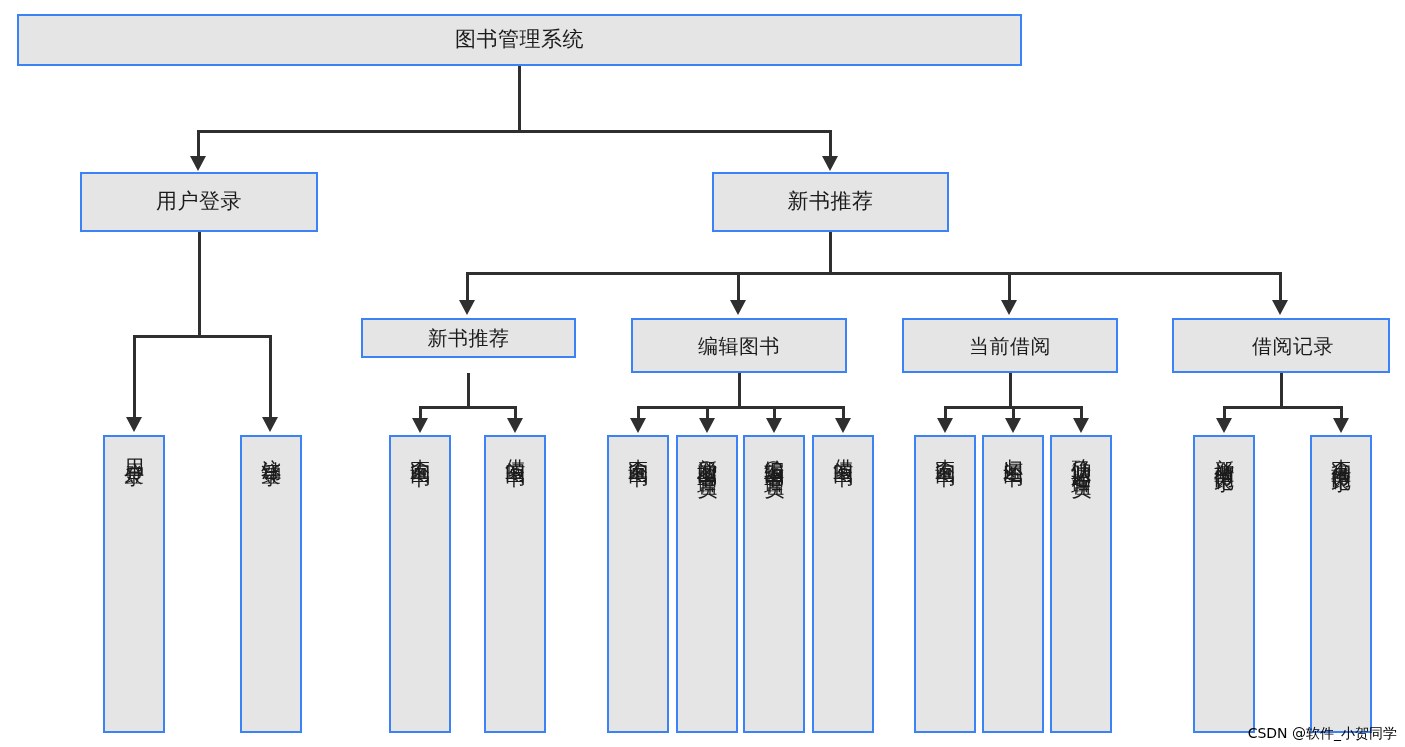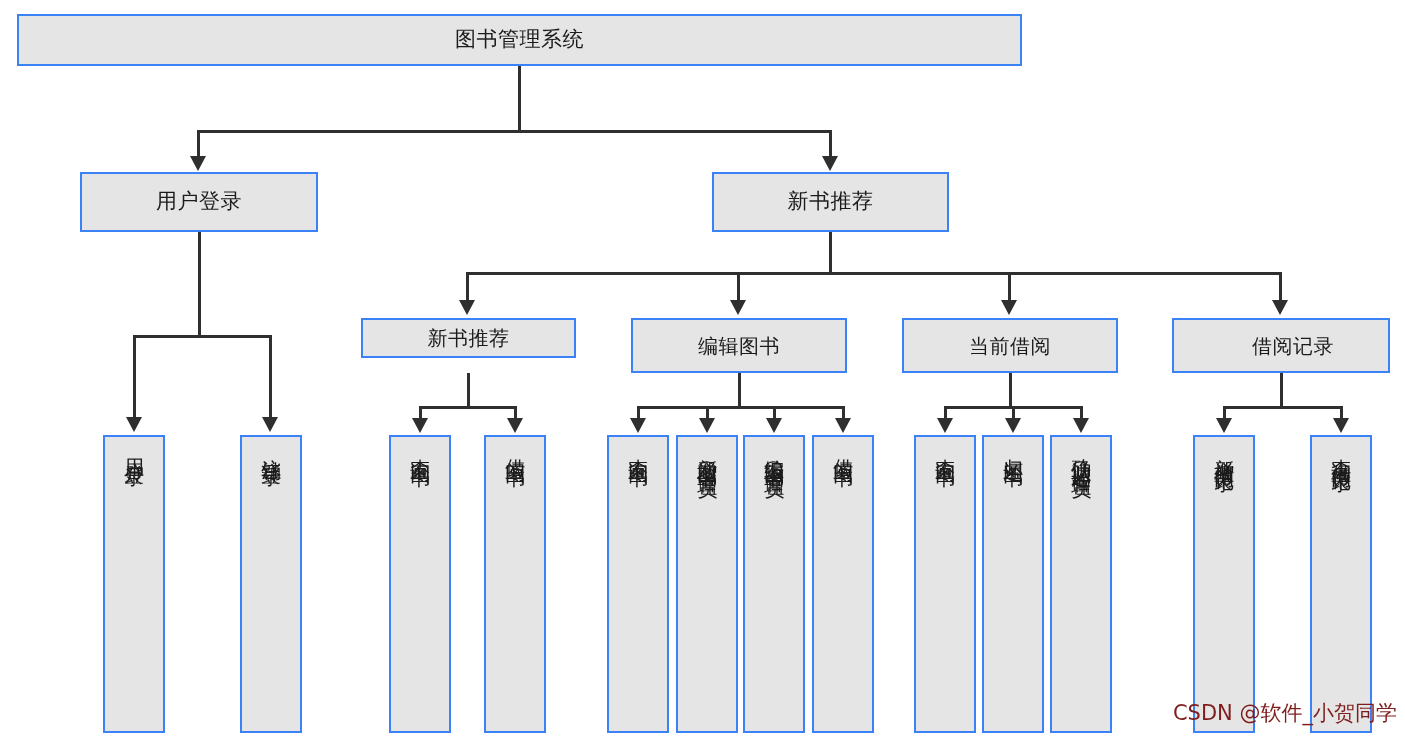--- a/index.html
+++ b/index.html
@@ -79,9 +79,9 @@
   #watermark {
     position: absolute;
     right: 8px;
-    bottom: 20px;
-    font-size: 21px;
-    color: #7f1d1d;
+    bottom: 4px;
+    font-size: 14px;
+    color: #000000;
     z-index: 6;
     white-space: nowrap;
     pointer-events: none;

